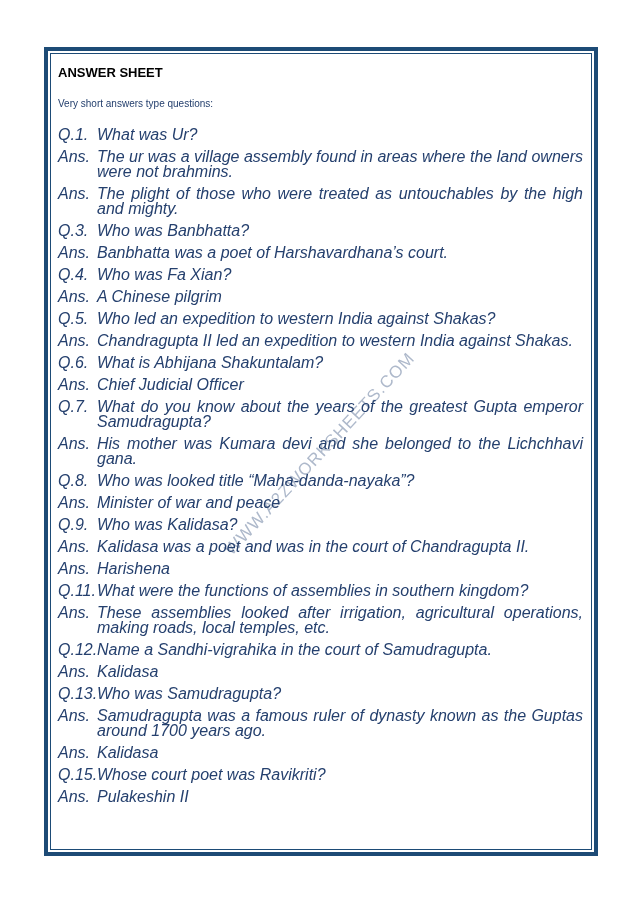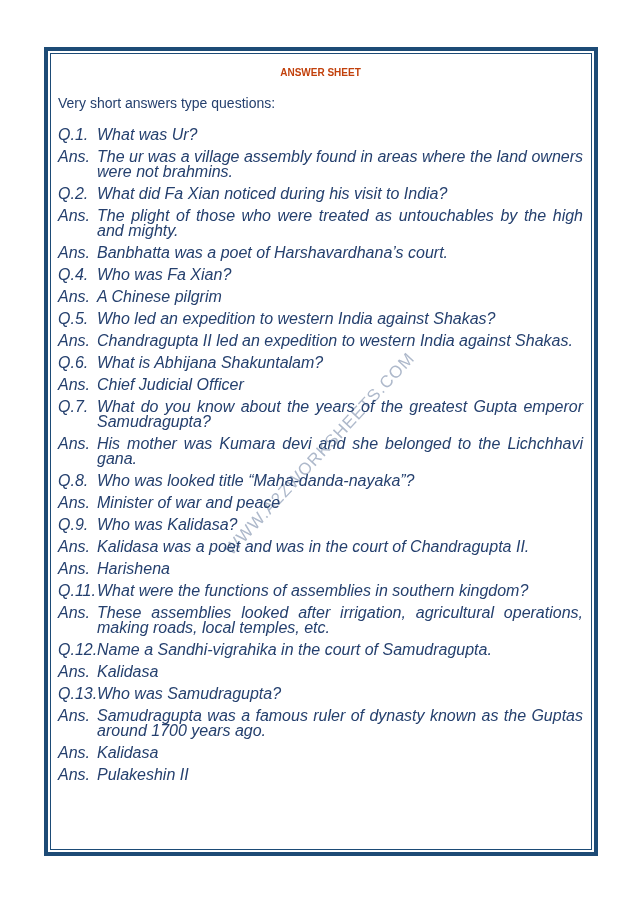--- a/index.html
+++ b/index.html
@@ -34,11 +34,10 @@
     background: #ffffff;
   }
   .doc-title {
-    text-align: center;
     font-weight: bold;
-    font-size: 10px;
+    font-size: 13px;
     line-height: 15px;
-    color: #c2410c;
+    color: #000000;
     margin: 5px 0 16px 0;
     position: relative;
     z-index: 1;

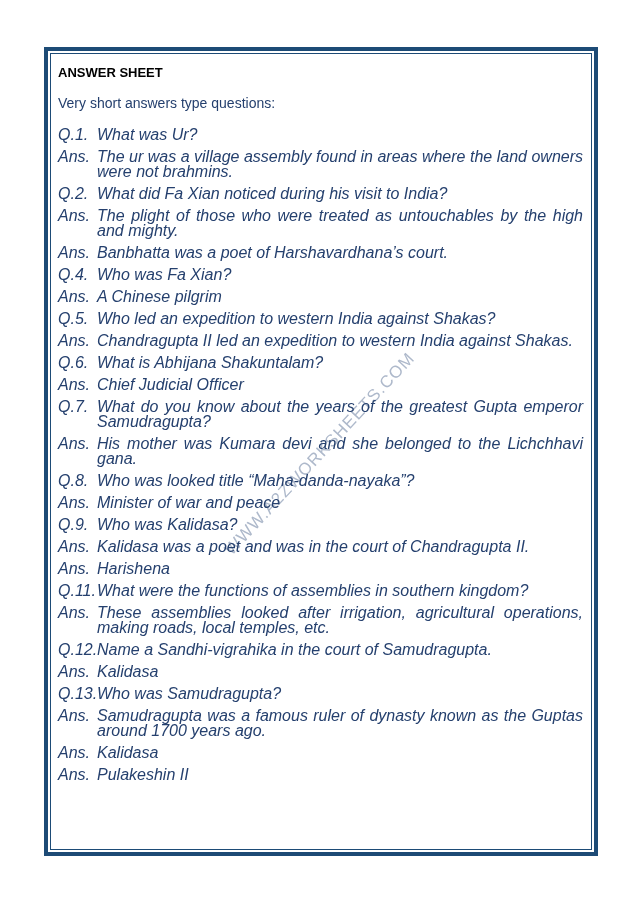--- a/index.html
+++ b/index.html
@@ -43,7 +43,7 @@
     z-index: 1;
   }
   .doc-intro {
-    font-size: 14px;
+    font-size: 10px;
     line-height: 15px;
     color: #25406E;
     margin: 12px 0 16px 0;

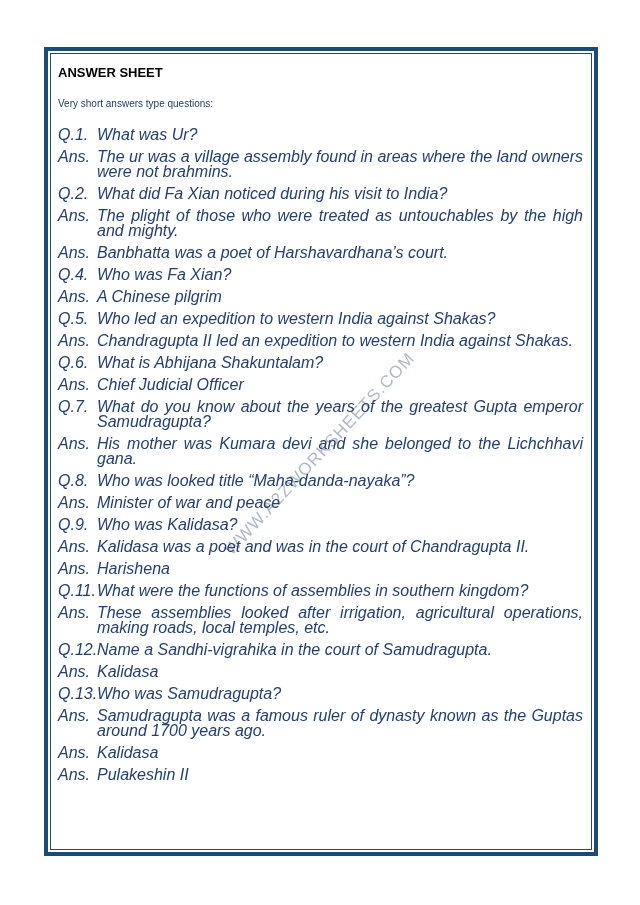--- a/index.html
+++ b/index.html
@@ -101,10 +101,6 @@
           <div class="qa-text">The ur was a village assembly found in areas where the land owners were not brahmins.</div>
         </div>
         <div class="qa-row">
-          <span class="qa-label">Q.2.</span>
-          <div class="qa-text">What did Fa Xian noticed during his visit to India?</div>
-        </div>
-        <div class="qa-row">
           <span class="qa-label">Ans.</span>
           <div class="qa-text">The plight of those who were treated as untouchables by the high and mighty.</div>
         </div>

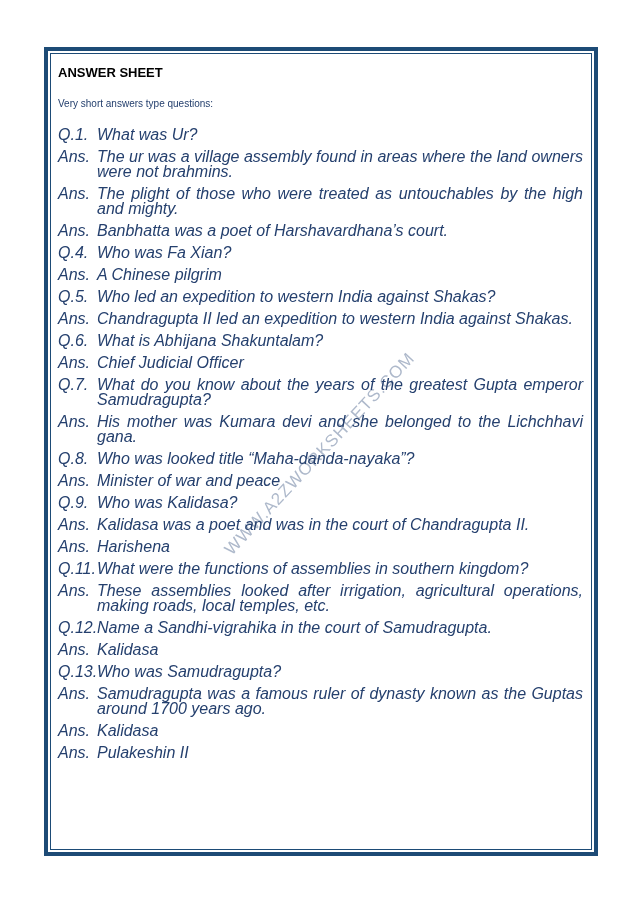--- a/index.html
+++ b/index.html
@@ -105,6 +105,10 @@
           <div class="qa-text">The plight of those who were treated as untouchables by the high and mighty.</div>
         </div>
         <div class="qa-row">
+          <span class="qa-label">Q.3.</span>
+          <div class="qa-text">Who was Banbhatta?</div>
+        </div>
+        <div class="qa-row">
           <span class="qa-label">Ans.</span>
           <div class="qa-text">Banbhatta was a poet of Harshavardhana’s court.</div>
         </div>

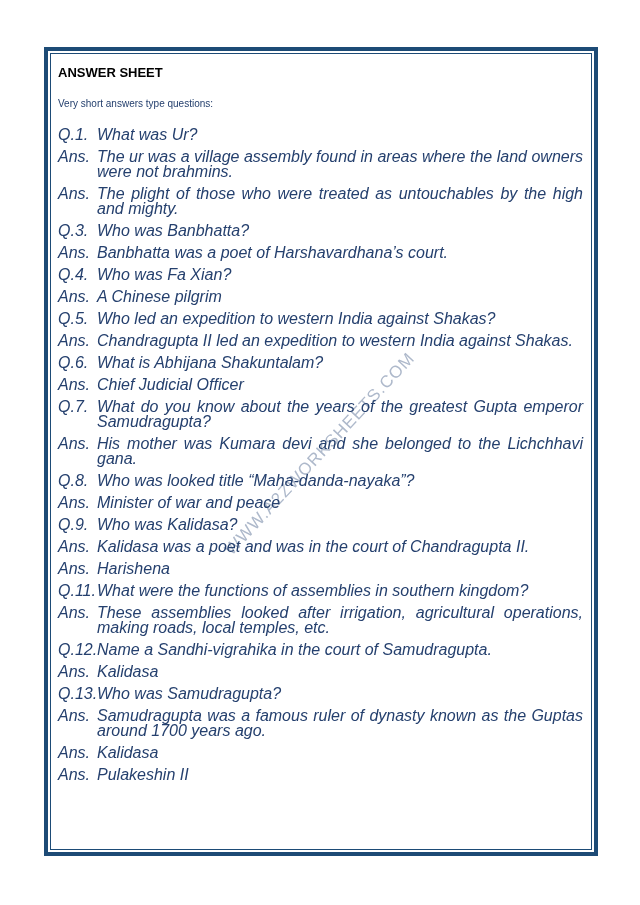--- a/index.html
+++ b/index.html
@@ -193,6 +193,10 @@
           <div class="qa-text">Kalidasa</div>
         </div>
         <div class="qa-row">
+          <span class="qa-label">Q.15.</span>
+          <div class="qa-text">Whose court poet was Ravikriti?</div>
+        </div>
+        <div class="qa-row">
           <span class="qa-label">Ans.</span>
           <div class="qa-text">Pulakeshin II</div>
         </div>

